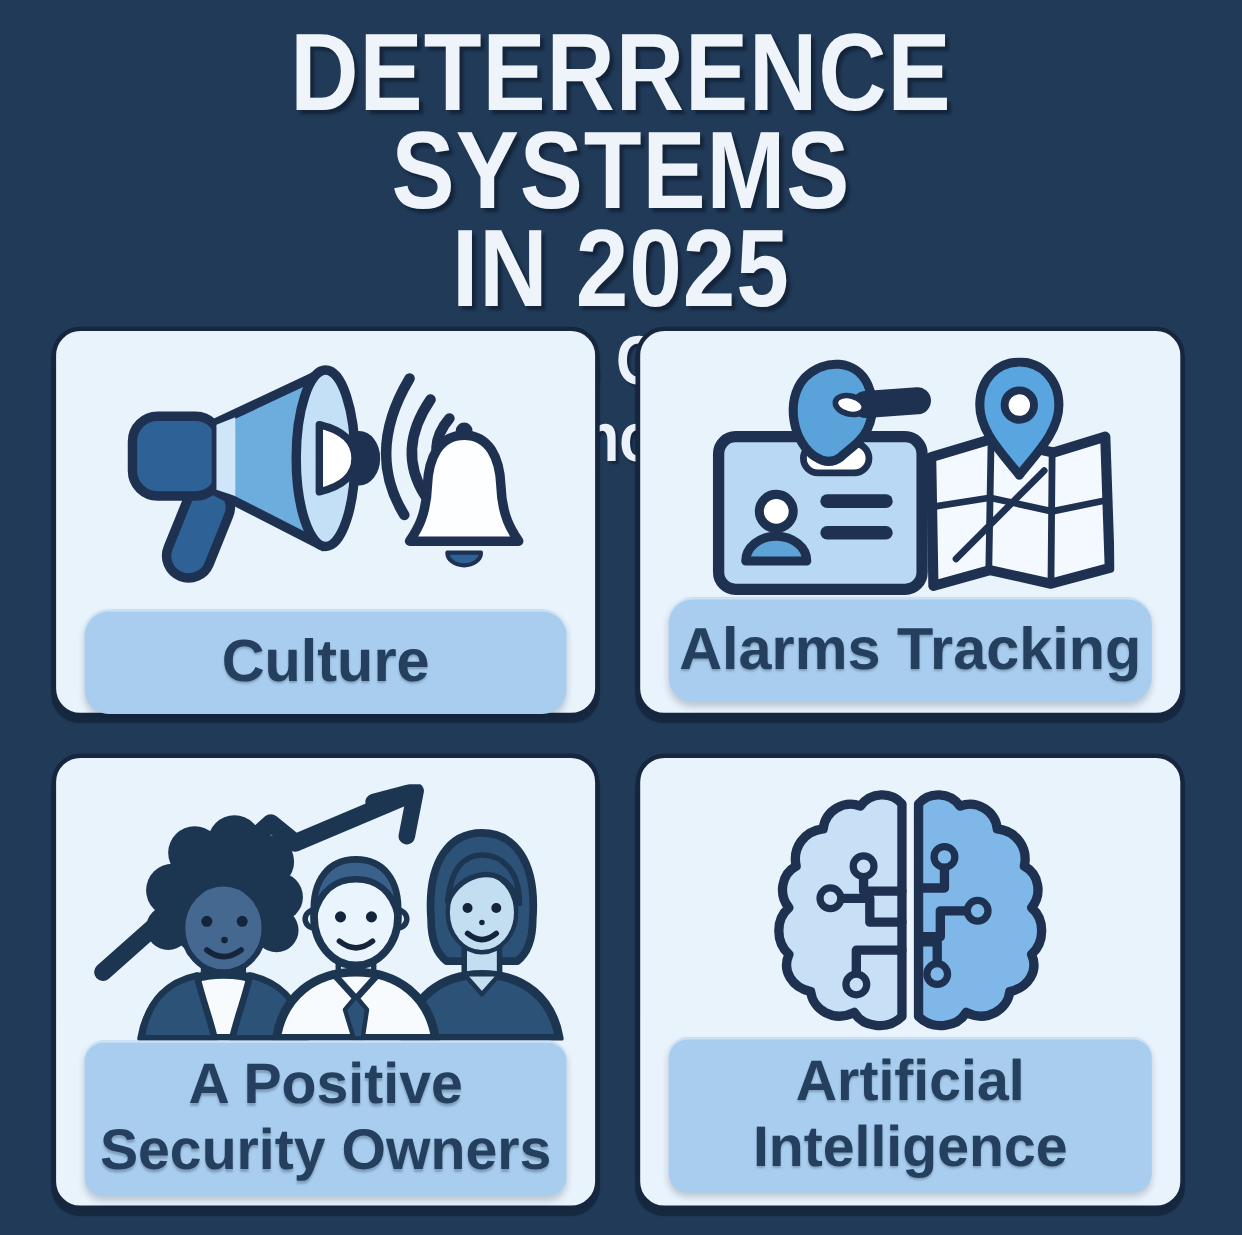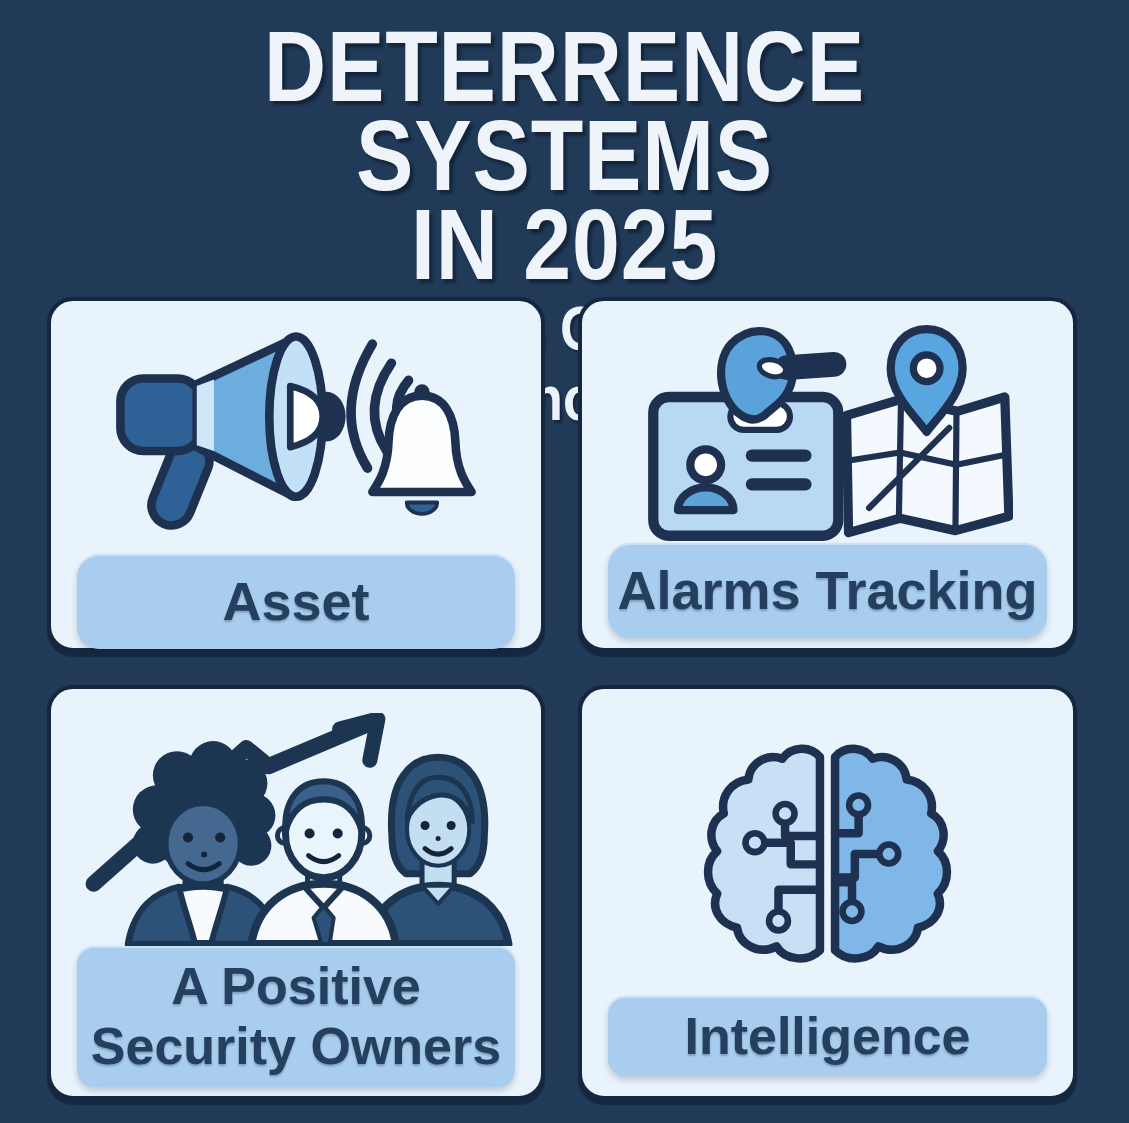--- a/index.html
+++ b/index.html
@@ -98,7 +98,7 @@
       </svg>
     </div>
     <div class="pill">
-      <span class="pill-line">Asset</span>
+      <span class="pill-line">Culture</span>
 
     </div>
   </section>

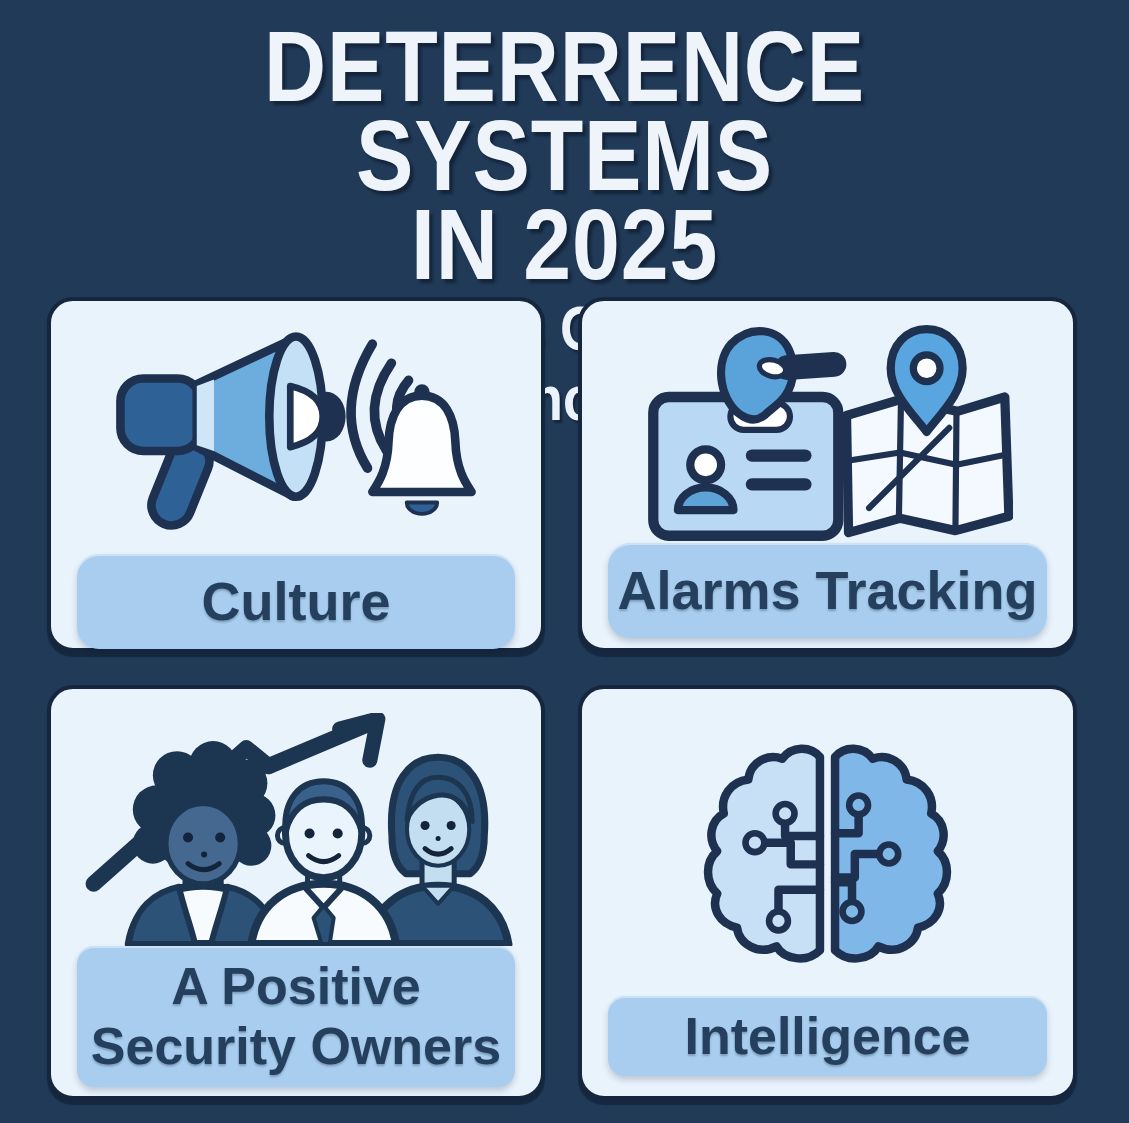--- a/index.html
+++ b/index.html
@@ -235,6 +235,7 @@
       </svg>
     </div>
     <div class="pill">
+      <span class="pill-line">Artificial</span>
       <span class="pill-line">Intelligence</span>
     </div>
   </section>

